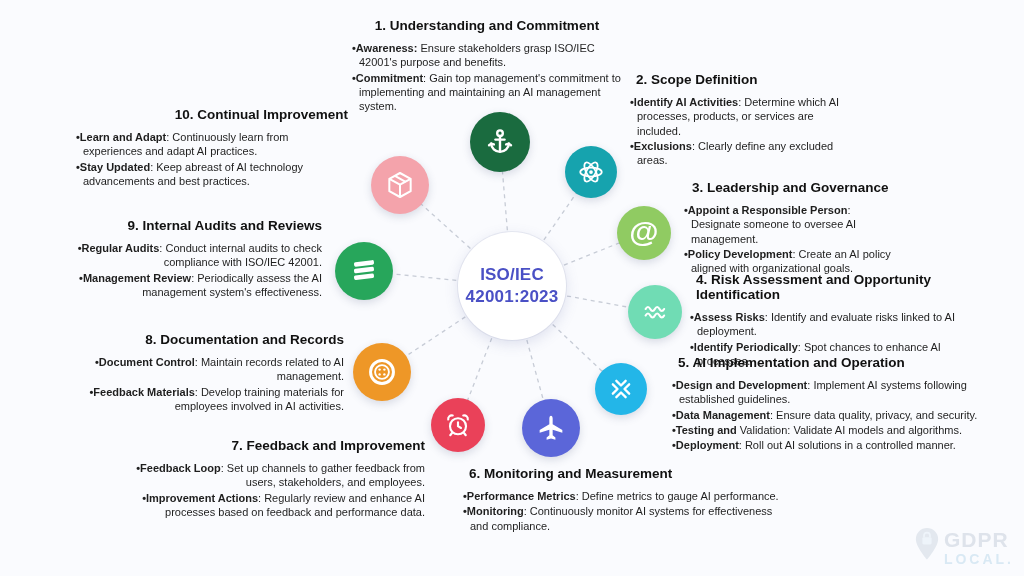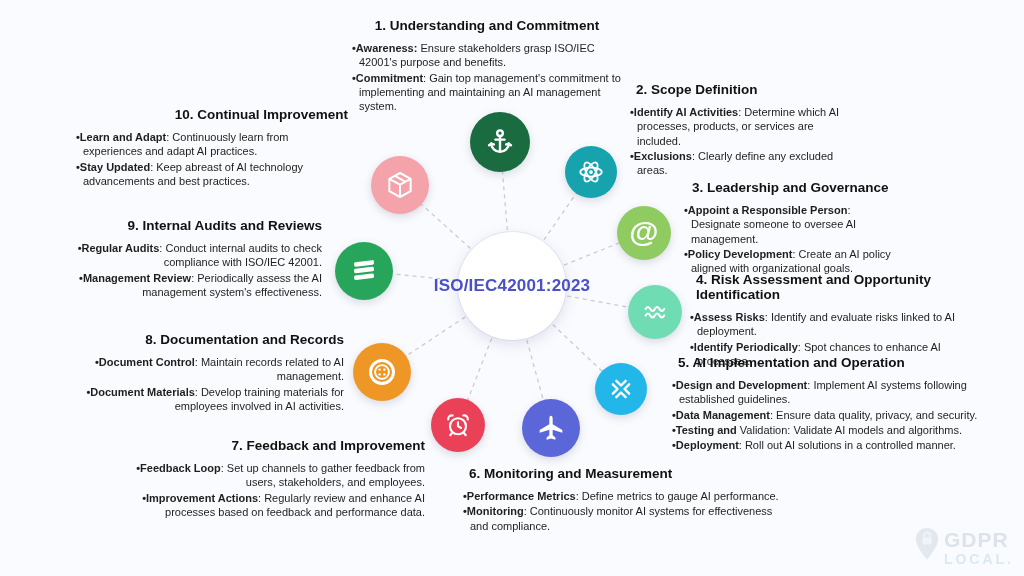--- a/index.html
+++ b/index.html
@@ -41,7 +41,7 @@
   .sec .bullet b { font-weight:bold; }
 
   .sec-1  { left:352px; top:18px;  width:270px; } .sec-1 h3 { text-align:center; }
-  .sec-2  { left:630px; top:82px;  width:218px; } .sec-2 h3 { padding-left:6px; }
+  .sec-2  { left:630px; top:72px;  width:218px; } .sec-2 h3 { padding-left:6px; }
   .sec-3  { left:684px; top:180px; width:212px; } .sec-3 h3 { padding-left:8px; }
   .sec-4  { left:690px; top:272px; width:298px; } .sec-4 h3 { padding-left:6px; }
   .sec-5  { left:672px; top:355px; width:308px; } .sec-5 h3 { padding-left:6px; }

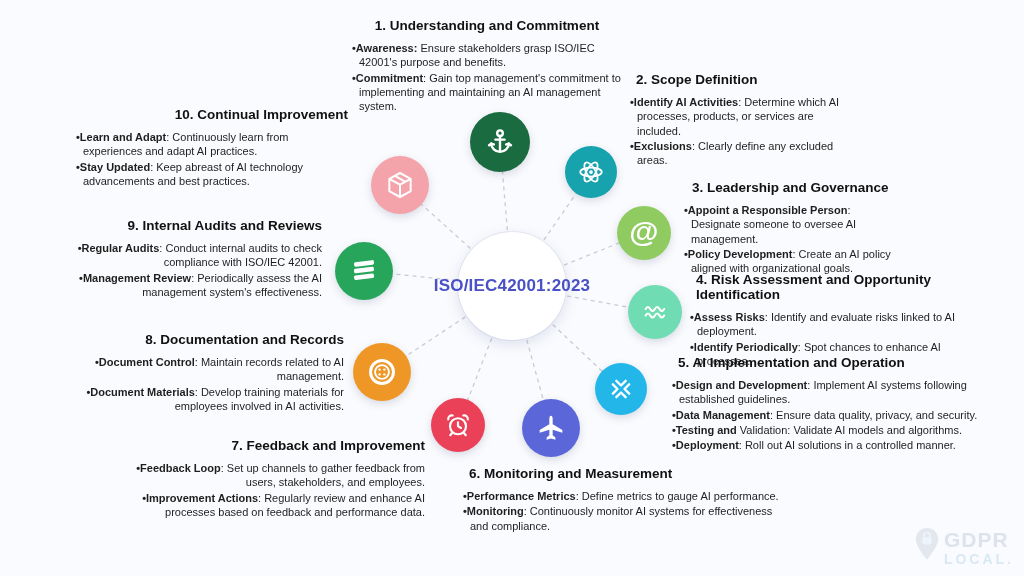--- a/index.html
+++ b/index.html
@@ -14,7 +14,7 @@
   .hub { position:absolute; left:458px; top:232px; width:108px; height:108px;
          background:#ffffff; border-radius:50%;
          box-shadow:0 4px 14px rgba(90,100,160,0.18), 0 0 0 1px rgba(190,196,215,0.25);
-         display:flex; flex-direction:row; align-items:center; justify-content:center; }
+         display:flex; flex-direction:column; align-items:center; justify-content:center; }
   .hub .t { font-weight:bold; font-size:17px; line-height:1.28; color:#4a50c5; letter-spacing:.2px; }
 
   

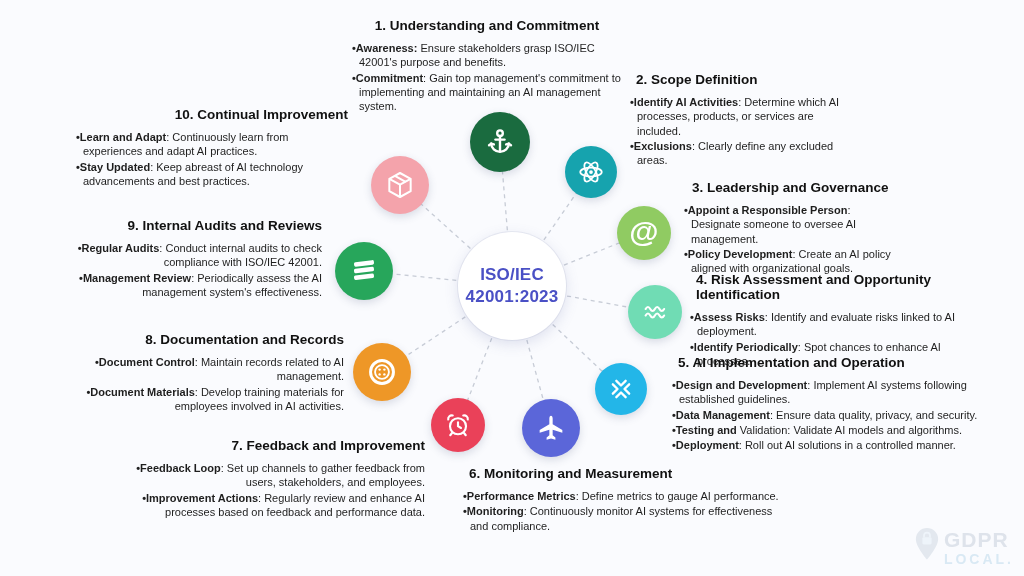--- a/index.html
+++ b/index.html
@@ -242,7 +242,7 @@
     <h3>8. Documentation and Records</h3>
     <div class="bullets">
         <div class="bullet"><b>•Document Control</b>: Maintain records related to AI management.</div>
-        <div class="bullet"><b>•Document Materials</b>: Develop training materials for employees involved in AI activities.</div>
+        <div class="bullet"><b>•Feedback Materials</b>: Develop training materials for employees involved in AI activities.</div>
       </div>
   </div>
   <div class="sec sec-9">

